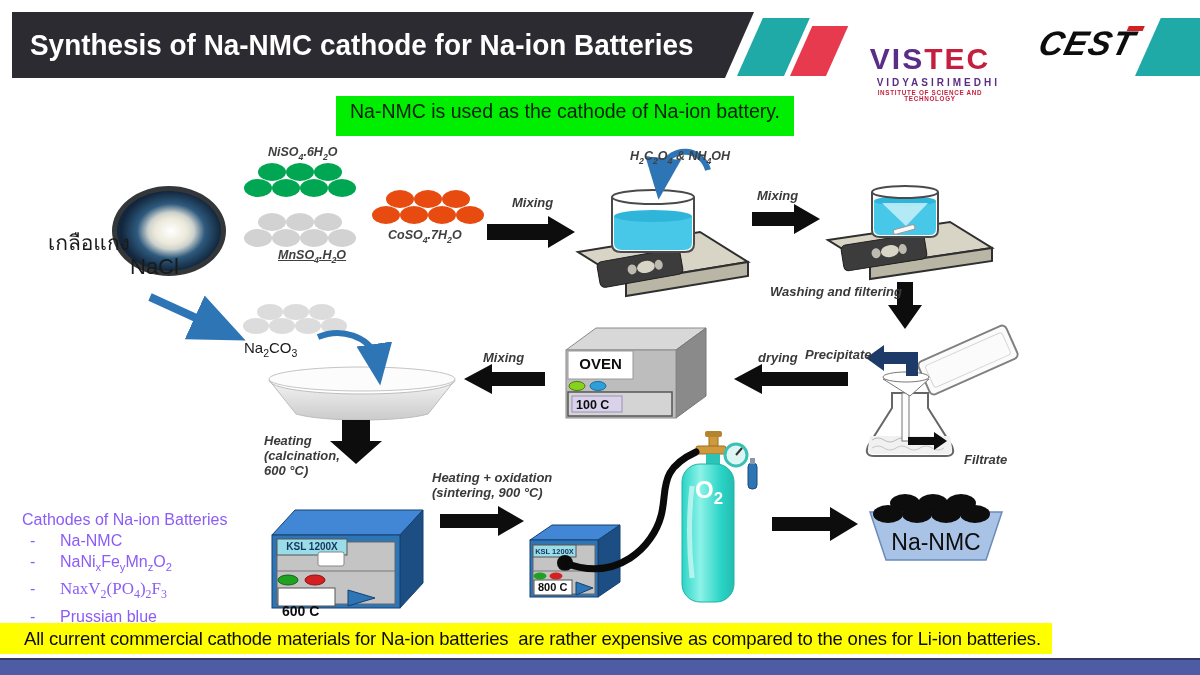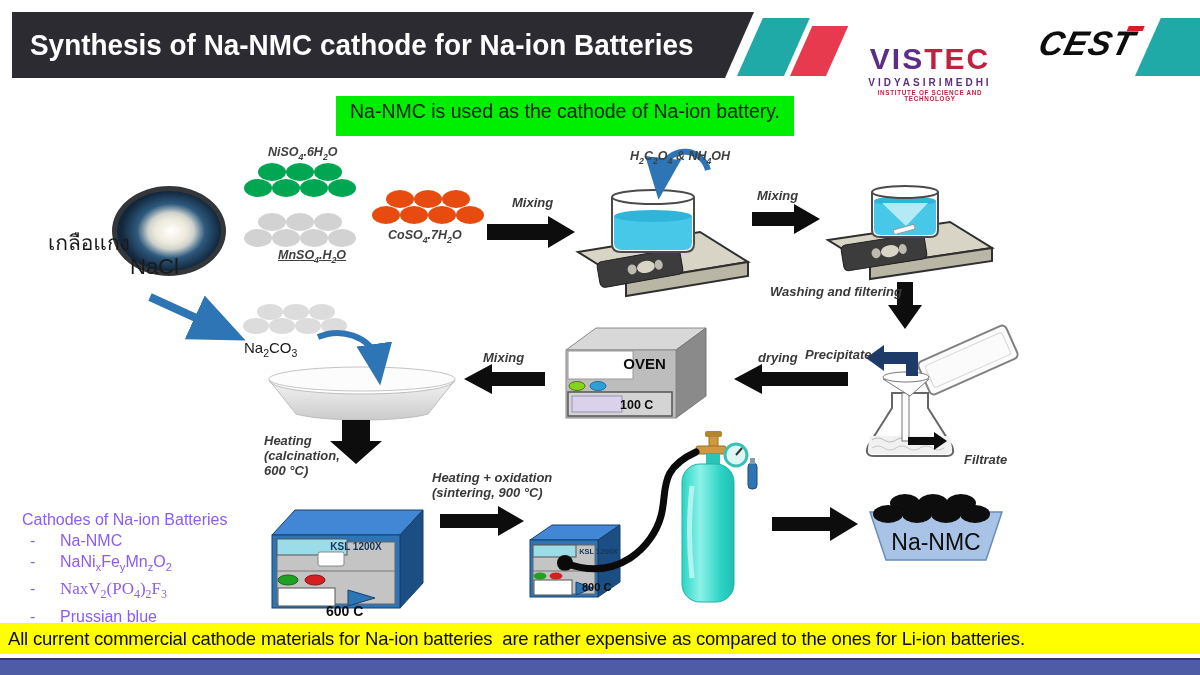--- a/index.html
+++ b/index.html
@@ -17,7 +17,7 @@
   #vistec{position:absolute;left:860px;top:20px;width:140px;text-align:center;line-height:1;}
   #vistec .big{font-size:30px;font-weight:700;letter-spacing:2px;margin-top:24px;}
   #vistec .vis{color:#5b2d86;} #vistec .tec{color:#c41f3e;}
-  #vistec .l1{margin-top:4px;font-size:10px;font-weight:700;letter-spacing:3px;color:#5b2d86;}
+  #vistec .l1{margin-top:4px;font-size:10px;font-weight:700;letter-spacing:3px;color:#5b2d86;text-align:right;}
   #vistec .l2{margin-top:2px;font-size:6.3px;font-weight:700;letter-spacing:.7px;color:#c41f3e;}
   #cest{position:absolute;left:1032px;top:24px;width:110px;text-align:center;
         font-size:34px;font-weight:700;font-style:italic;color:#0d0d0d;transform:skewX(-14deg);letter-spacing:1px;}

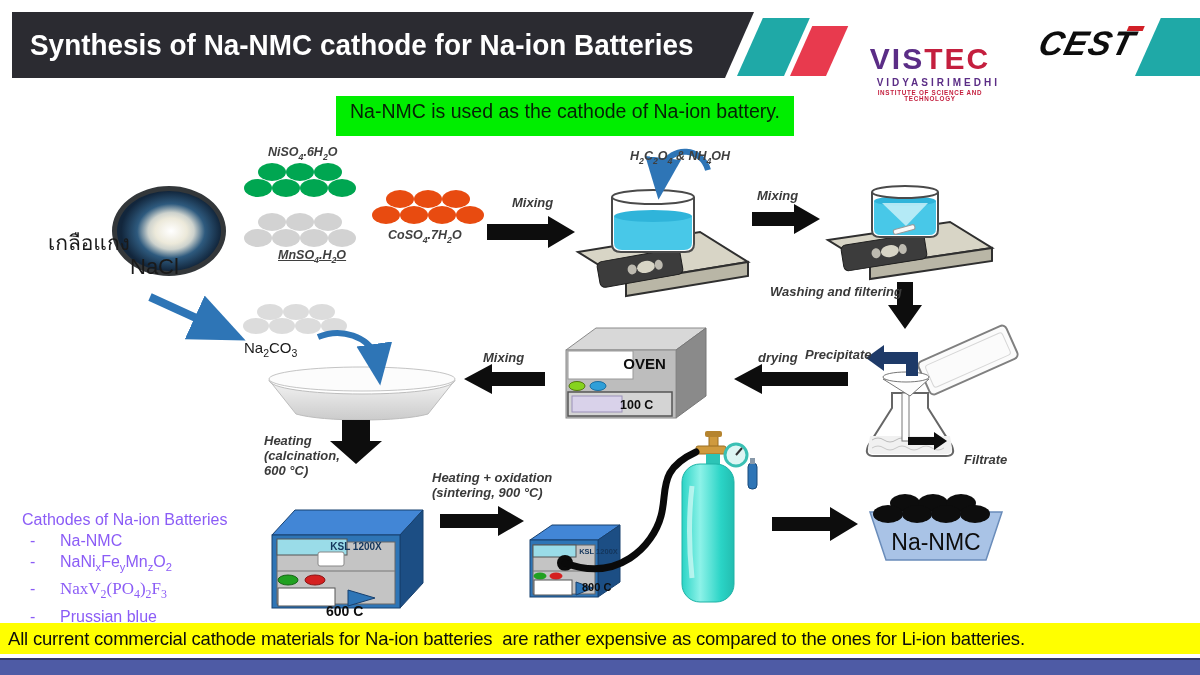--- a/index.html
+++ b/index.html
@@ -41,7 +41,7 @@
   .plabel{position:absolute;font-style:italic;font-weight:700;font-size:13px;color:#3a3a3a;white-space:nowrap;}
   .chem{position:absolute;font-style:italic;font-weight:700;font-size:12.5px;color:#3f3f3f;white-space:nowrap;}
   .plain{position:absolute;font-size:15px;color:#1a1a1a;white-space:nowrap;}
-  .eq{position:absolute;font-weight:700;white-space:nowrap;color:#0d0d0d;padding-left:44px;}
+  .eq{position:absolute;font-weight:700;white-space:nowrap;color:#0d0d0d;}
   
   #cathodes{position:absolute;left:22px;top:509px;color:#8b5cf6;font-size:16px;line-height:21px;}
   #cathodes .row{display:flex;}

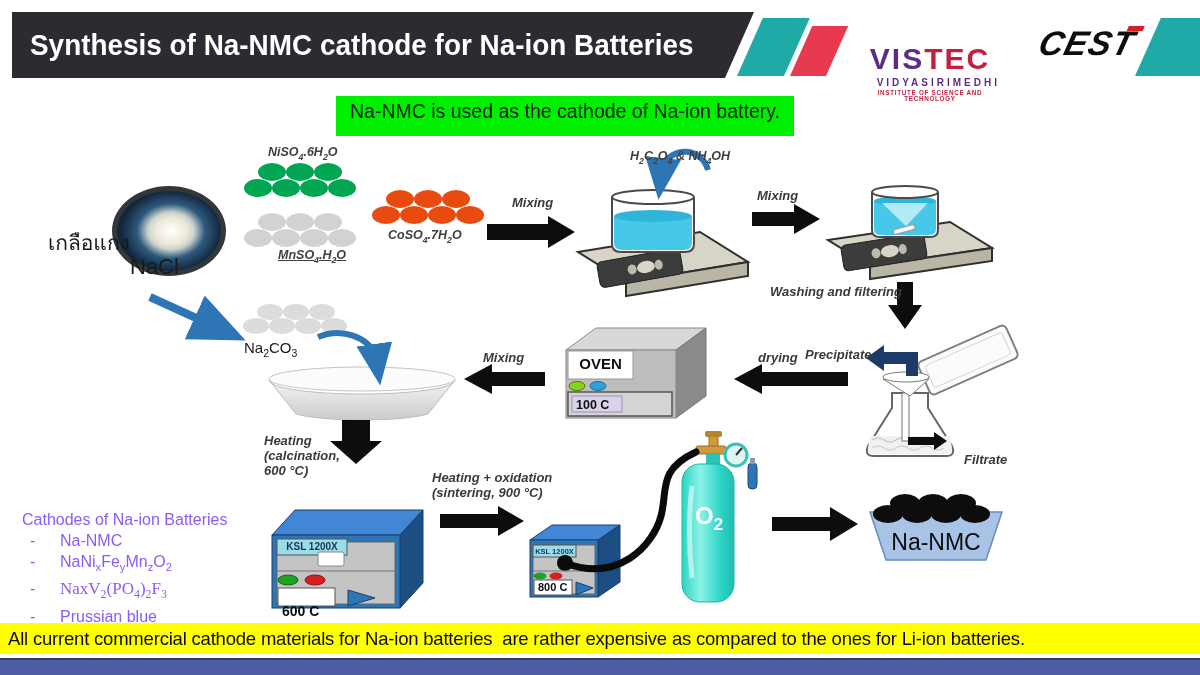--- a/index.html
+++ b/index.html
@@ -307,7 +307,7 @@
   <div class="eq" style="left:282px;top:603px;font-size:14px;">600 C</div>
   <div class="eq" style="left:533px;top:547px;width:43px;text-align:center;font-size:7.5px;color:#14365c;">KSL 1200X</div>
   <div class="eq" style="left:538px;top:581px;font-size:11px;">800 C</div>
-  <div class="eq" style="left:688px;top:502px;width:42px;text-align:center;font-size:24px;color:#ffffff;">O<sub>2</sub></div>
+  <div class="eq" style="left:688px;top:476px;width:42px;text-align:center;font-size:24px;color:#ffffff;">O<sub>2</sub></div>
   <div style="position:absolute;left:888px;top:529px;width:96px;text-align:center;font-size:23px;color:#0d0d0d;">Na-NMC</div>
 
   <div id="cathodes">

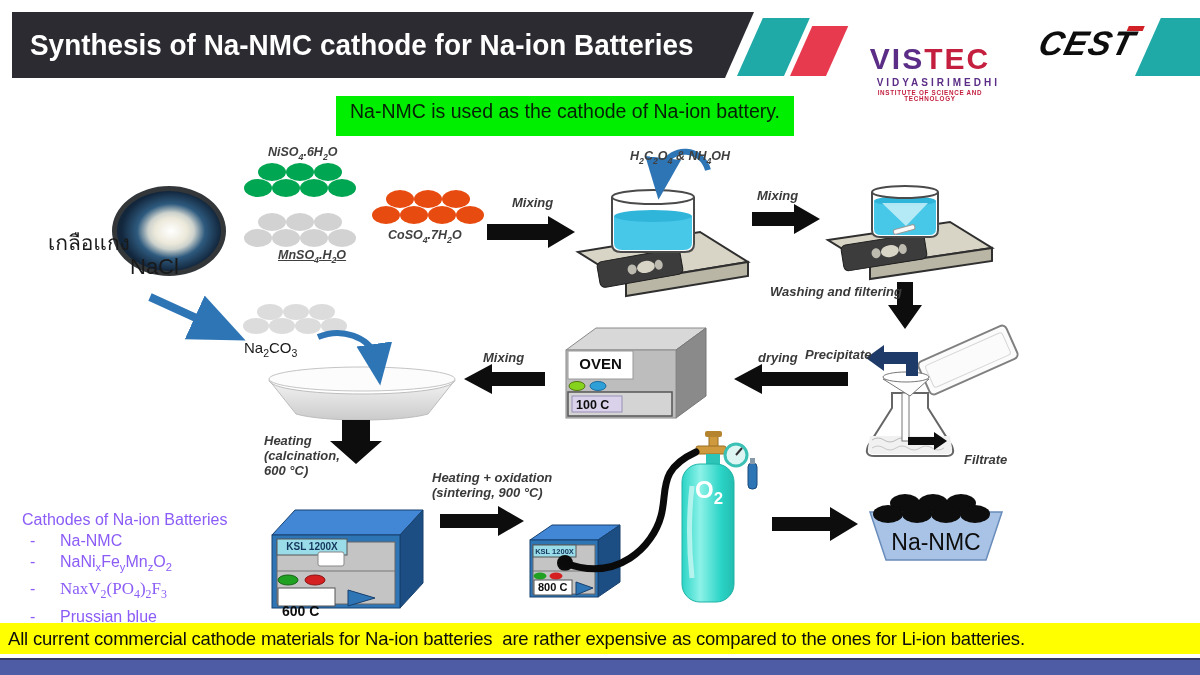--- a/index.html
+++ b/index.html
@@ -25,8 +25,8 @@
   
   #banner{position:absolute;left:336px;top:96px;width:458px;height:40px;background:#00ee00;
           color:#062006;font-size:19.5px;line-height:31px;text-align:center;white-space:nowrap;}
-  #footer{position:absolute;left:0;top:623px;width:1200px;height:31px;background:#ffff00;
-          color:#0d0d0d;font-size:18.5px;letter-spacing:-.2px;line-height:31px;padding-left:8px;
+  #footer{position:absolute;left:0;top:623px;width:1052px;height:31px;background:#ffff00;
+          color:#0d0d0d;font-size:18.5px;letter-spacing:-.2px;line-height:31px;padding-left:24px;
           white-space:pre;box-sizing:border-box;}
   #bottombar{position:absolute;left:0;top:658px;width:1200px;height:17px;background:#4e5ba5;
              border-top:2px solid #333a66;box-sizing:content-box;}

